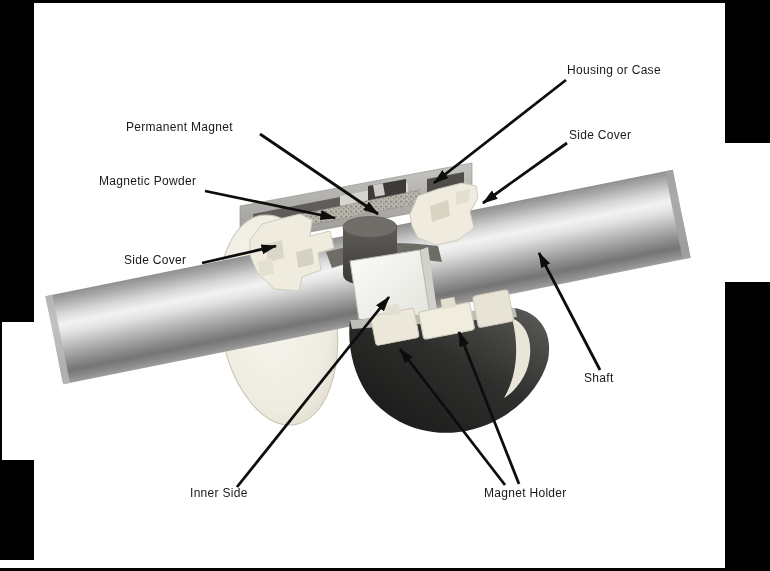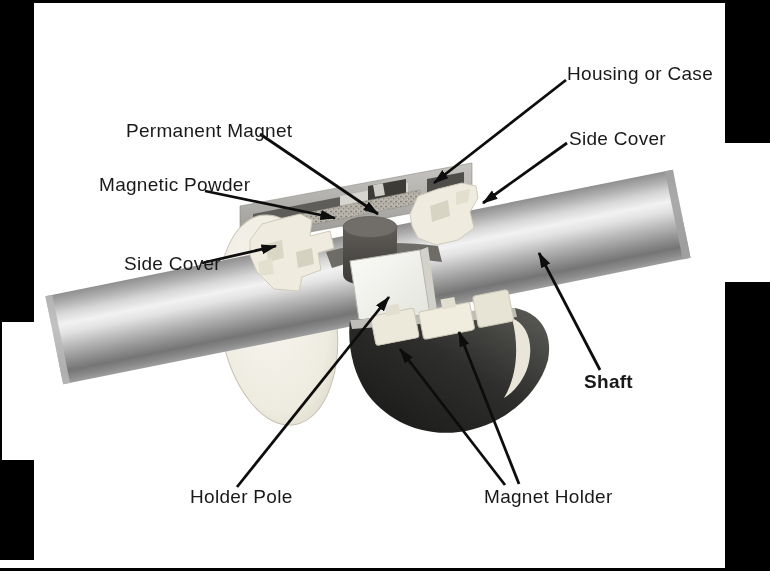--- a/index.html
+++ b/index.html
@@ -15,7 +15,7 @@
   .label{
     position:absolute;
     color:#191919;
-    font-size:19px;
+    font-size:12px;
     letter-spacing:0.3px;
     white-space:nowrap;
     line-height:1.1;

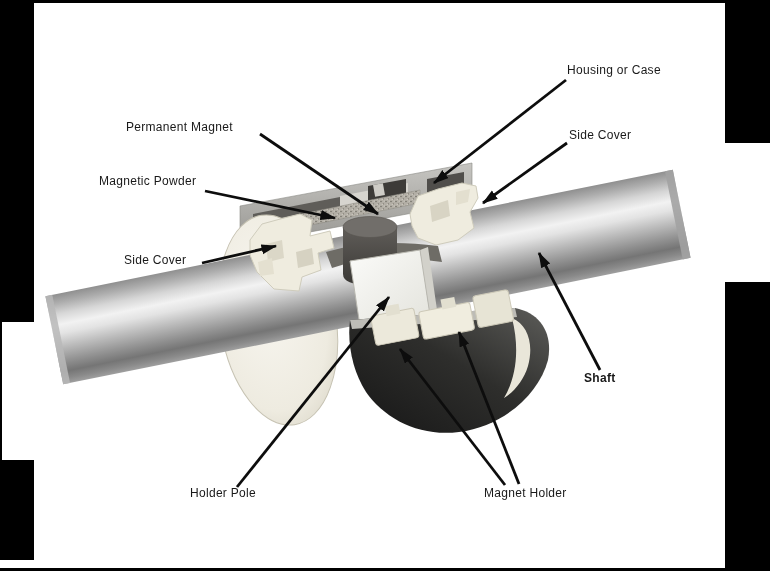--- a/index.html
+++ b/index.html
@@ -149,7 +149,7 @@
   <div class="label" style="left:99px;top:175px;">Magnetic Powder</div>
   <div class="label" style="left:126px;top:121px;">Permanent Magnet</div>
   <div class="label" style="left:124px;top:254px;">Side Cover</div>
-  <div class="label" style="left:584px;top:372px;font-weight:bold;">Shaft</div>
+  <div class="label" style="left:584px;top:372px;">Shaft</div>
   <div class="label" style="left:190px;top:487px;">Holder Pole</div>
   <div class="label" style="left:484px;top:487px;text-align:right;">Magnet Holder</div>
 

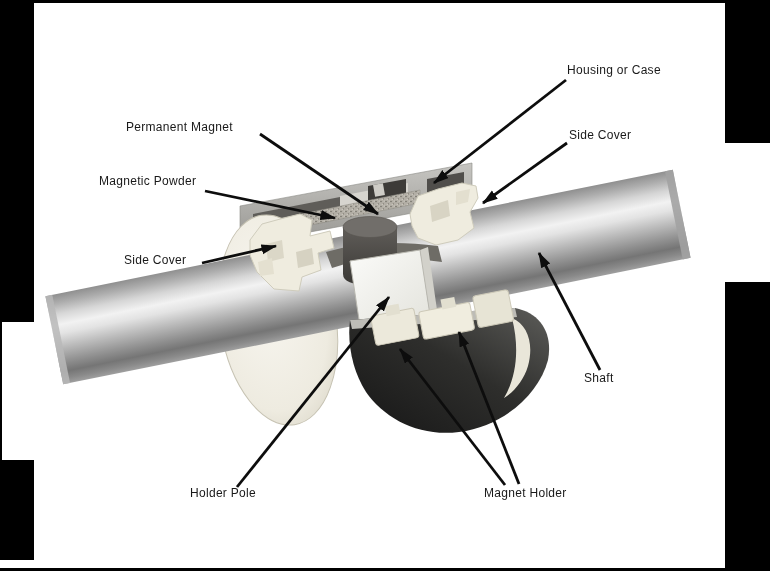--- a/index.html
+++ b/index.html
@@ -150,7 +150,7 @@
   <div class="label" style="left:126px;top:121px;">Permanent Magnet</div>
   <div class="label" style="left:124px;top:254px;">Side Cover</div>
   <div class="label" style="left:584px;top:372px;">Shaft</div>
-  <div class="label" style="left:190px;top:487px;">Holder Pole</div>
+  <div class="label" style="left:190px;top:487px;">Inner Side</div>
   <div class="label" style="left:484px;top:487px;text-align:right;">Magnet Holder</div>
 
   <div class="frame" style="left:0;top:0;width:770px;height:3px;"></div>

